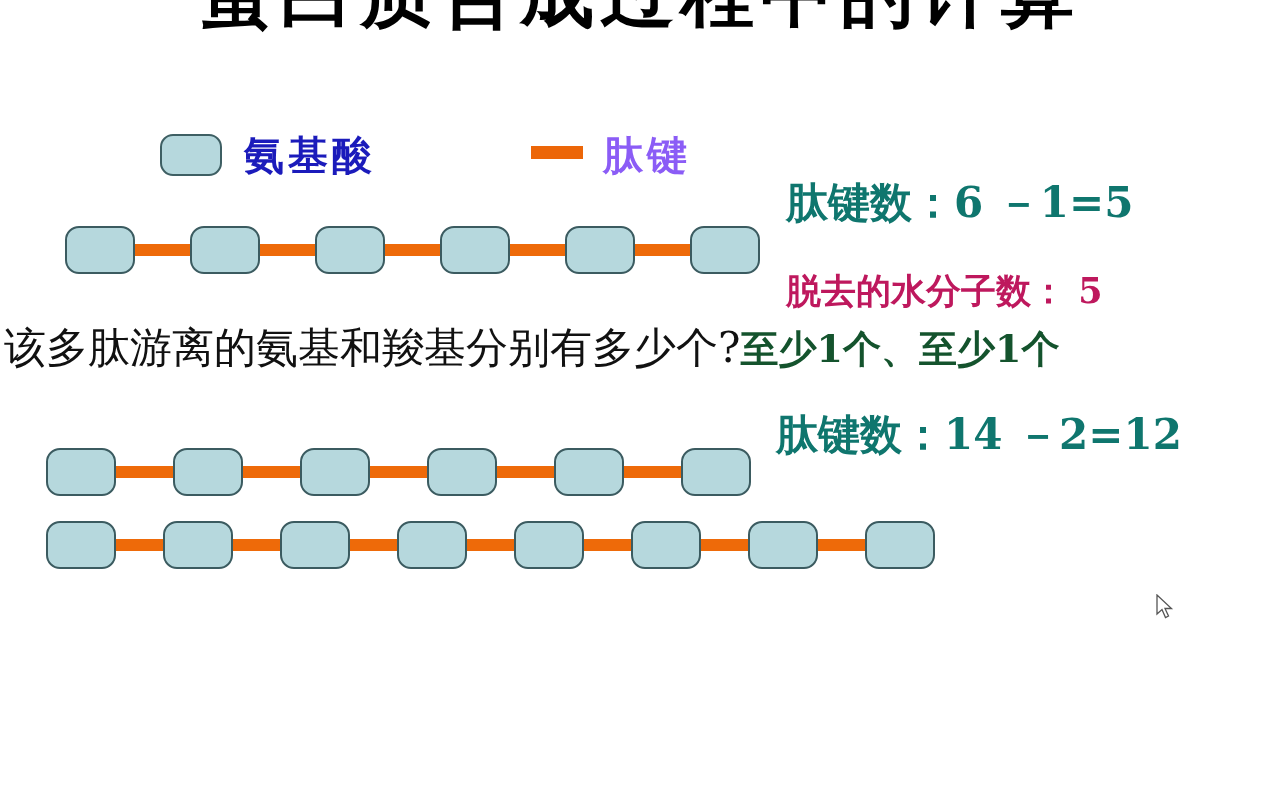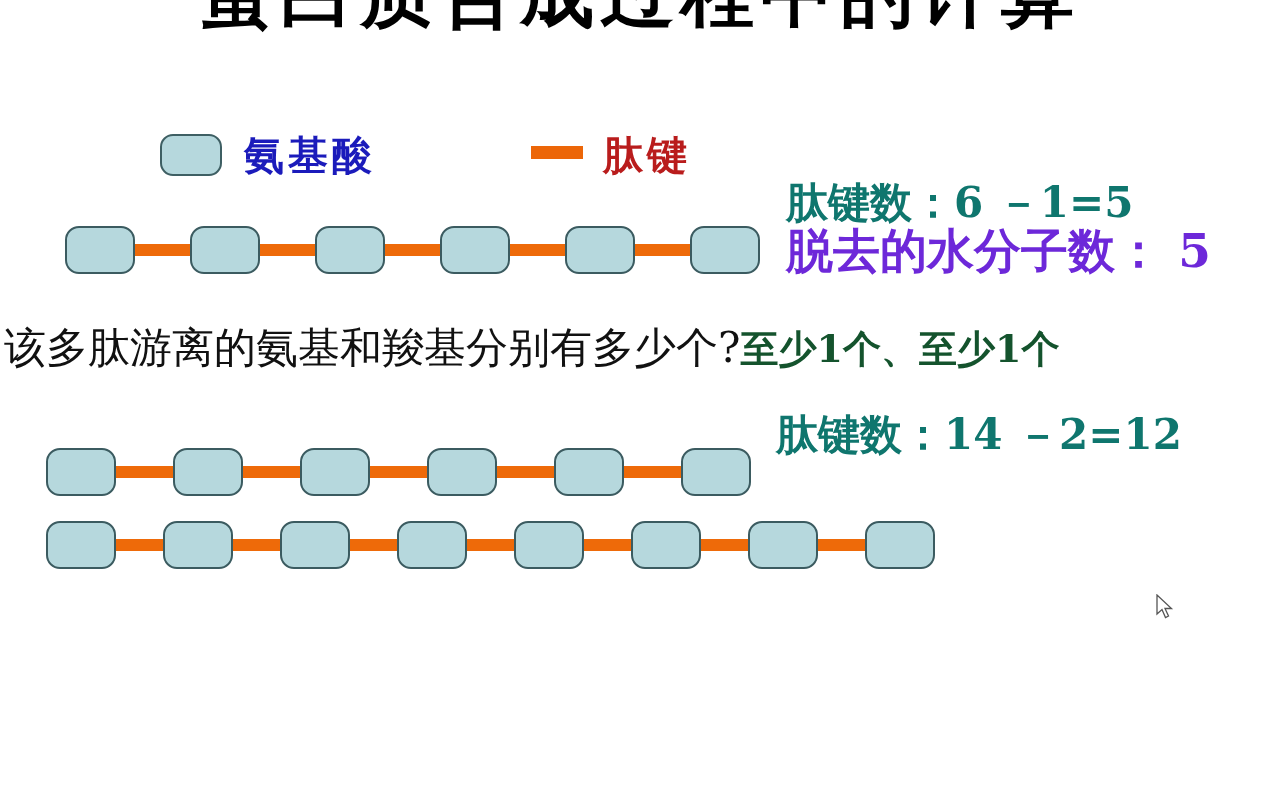--- a/index.html
+++ b/index.html
@@ -98,7 +98,7 @@
     font-size: 40px;
     line-height: 46px;
     letter-spacing: 4px;
-    color: #b91c1c;
+    color: #8b5cf6;
     white-space: nowrap;
   }
 

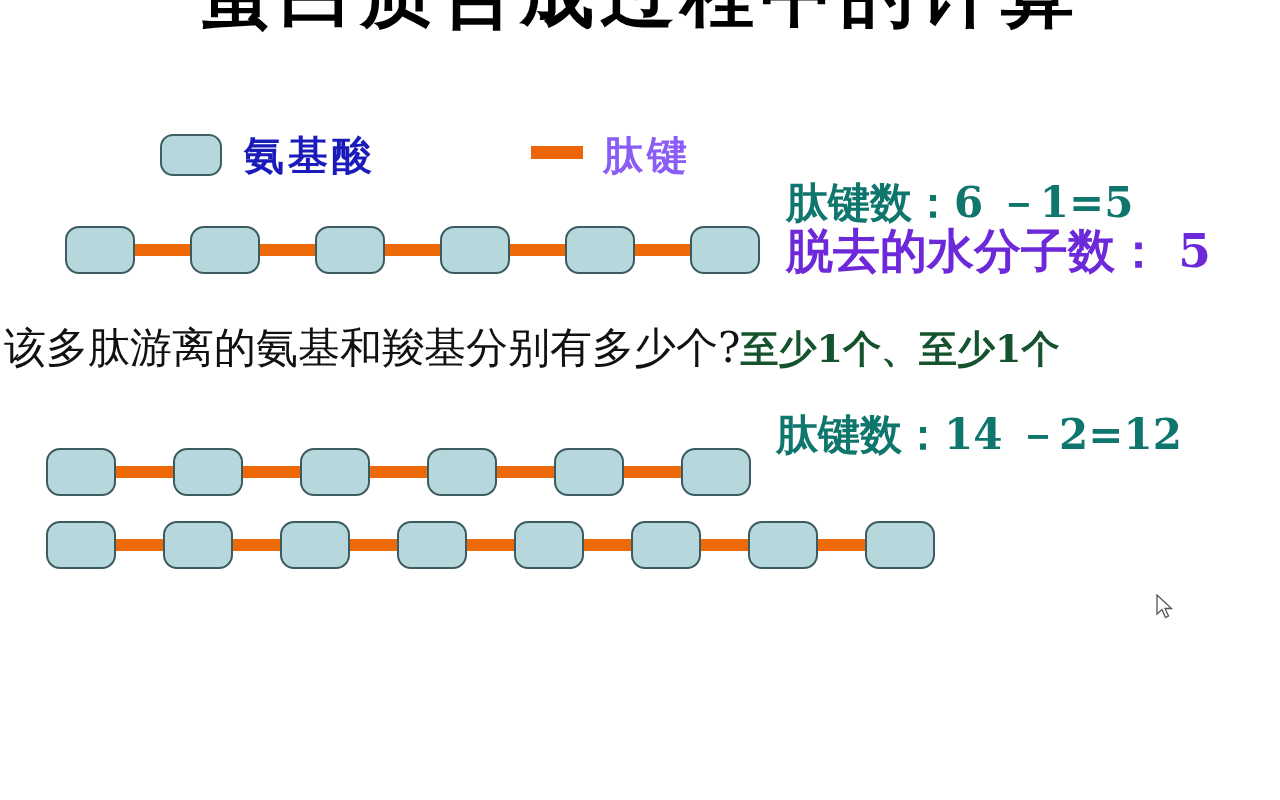--- a/index.html
+++ b/index.html
@@ -150,9 +150,10 @@
   .calc-line-2 {
     font-family: "DejaVu Serif", "Liberation Serif", serif;
     font-weight: bold;
-    font-size: 47px;
+    font-size: 35px;
     line-height: 50px;
-    color: #6d28d9;
+    color: #be185d;
+    margin-top: 40px;
   }
   #calc-1 { left: 786px; top: 180px; }
   #calc-2 { left: 776px; top: 412px; }

